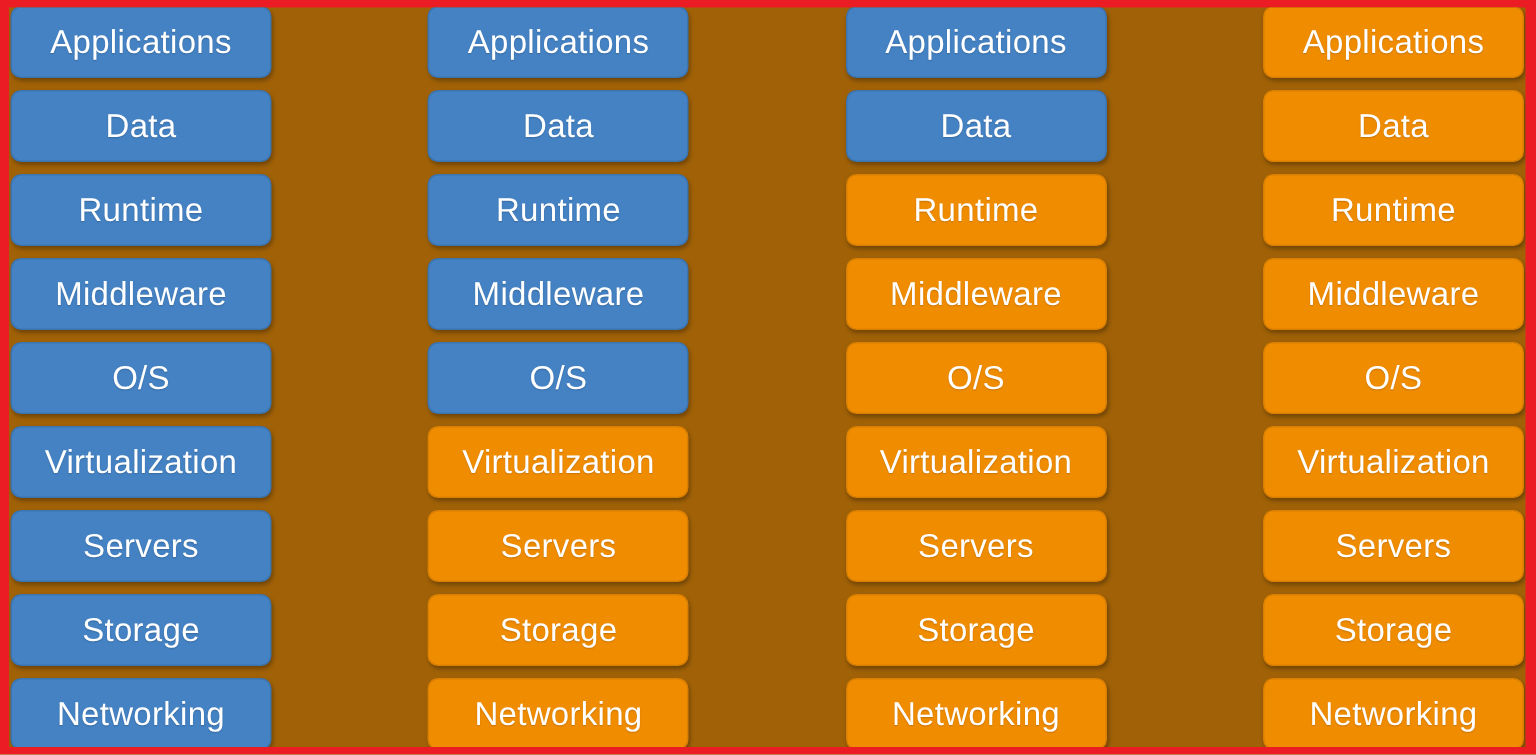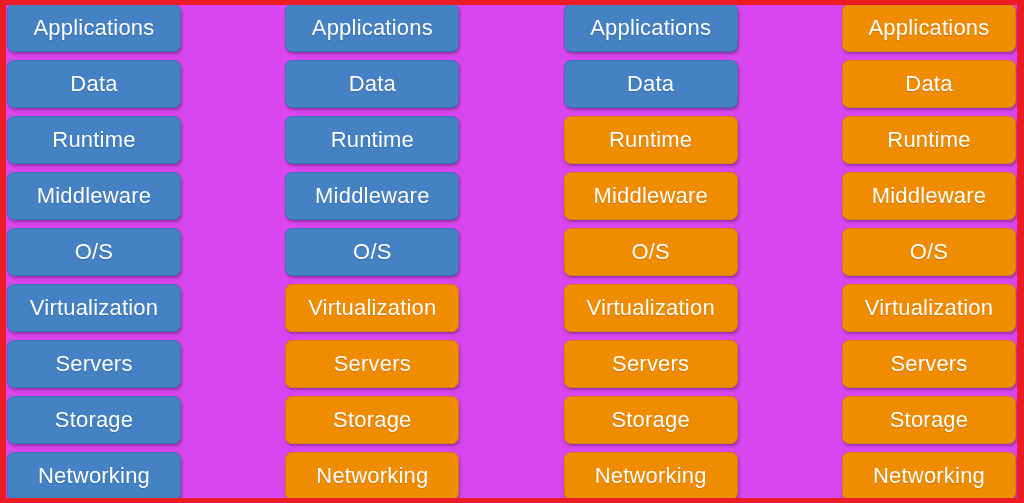--- a/index.html
+++ b/index.html
@@ -19,7 +19,7 @@
     width: 1024px;
     height: 503px;
     box-sizing: border-box;
-    background: #d946ef;
+    background: #a16207;
     border-top: 5px solid #ec1c24;
     border-bottom: 5px solid #ec1c24;
     border-left: 6px solid #ec1c24;

